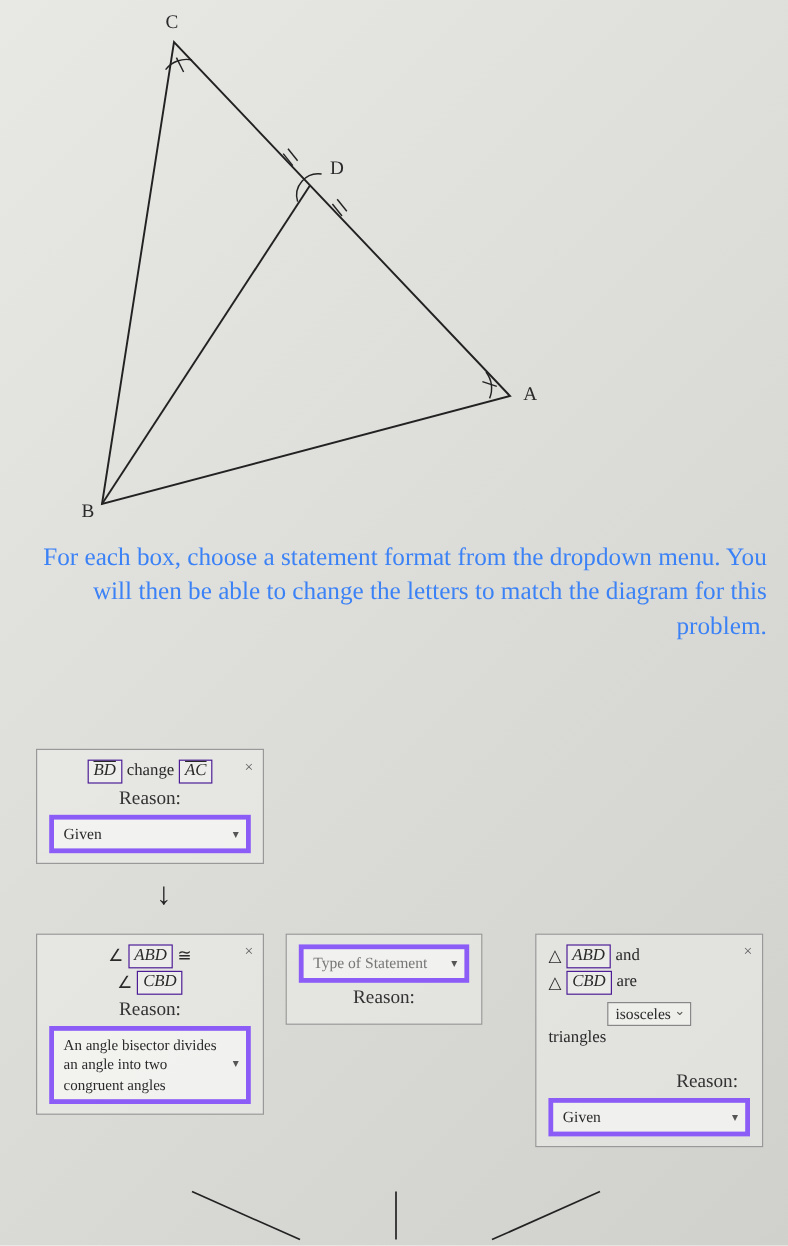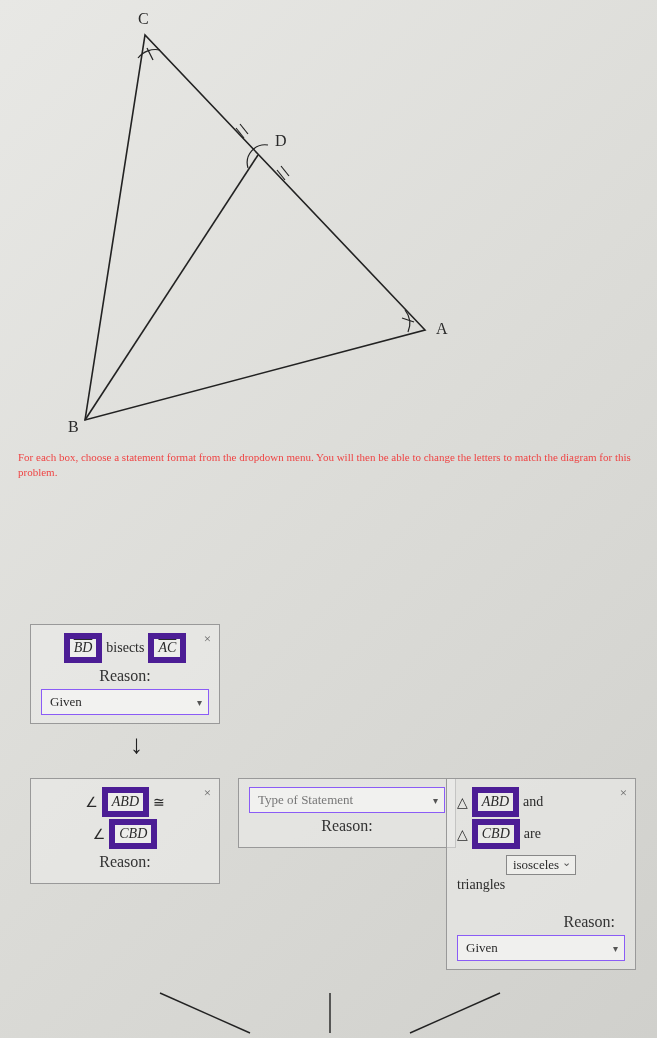--- a/index.html
+++ b/index.html
@@ -24,9 +24,10 @@
   }
   .instruction {
     padding: 10px 18px 14px 18px;
-    font-size: 11px;
+    font-size: 21px;
     line-height: 1.35;
-    color: #ef4444;
+    color: #3b82f6;
+    text-align: right;
   }
   .proof-box {
     position: absolute;

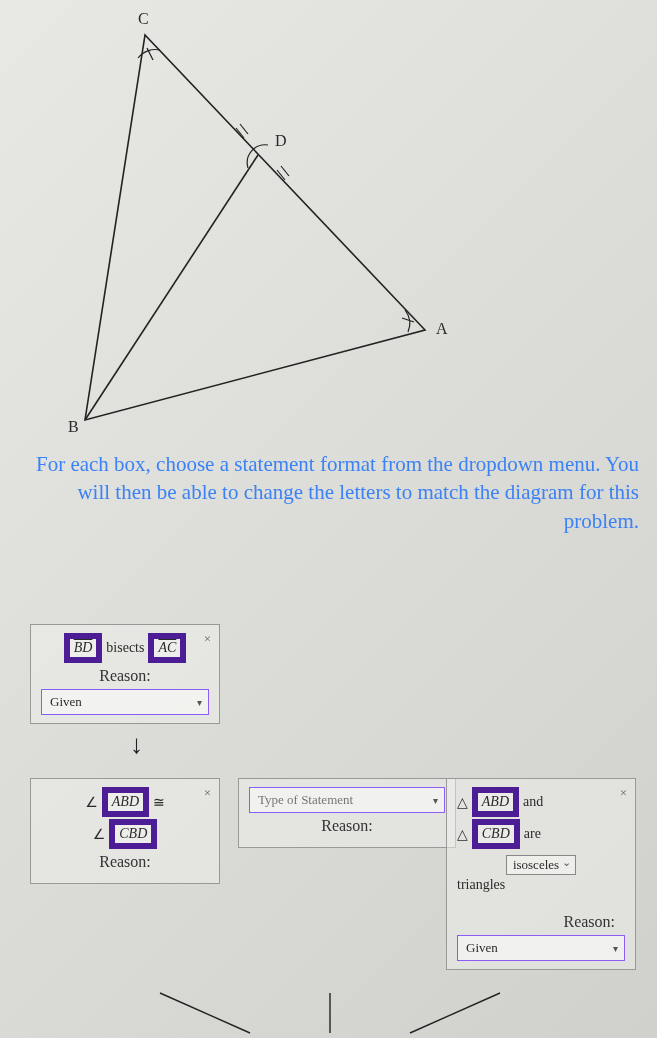--- a/index.html
+++ b/index.html
@@ -49,7 +49,7 @@
     font-style: italic;
   }
   .letter-box {
-    border: 6px solid #4c1d95;
+    border: 1px solid #4c1d95;
     padding: 1px 4px;
     font-style: italic;
     background: rgba(255,255,255,0.3);

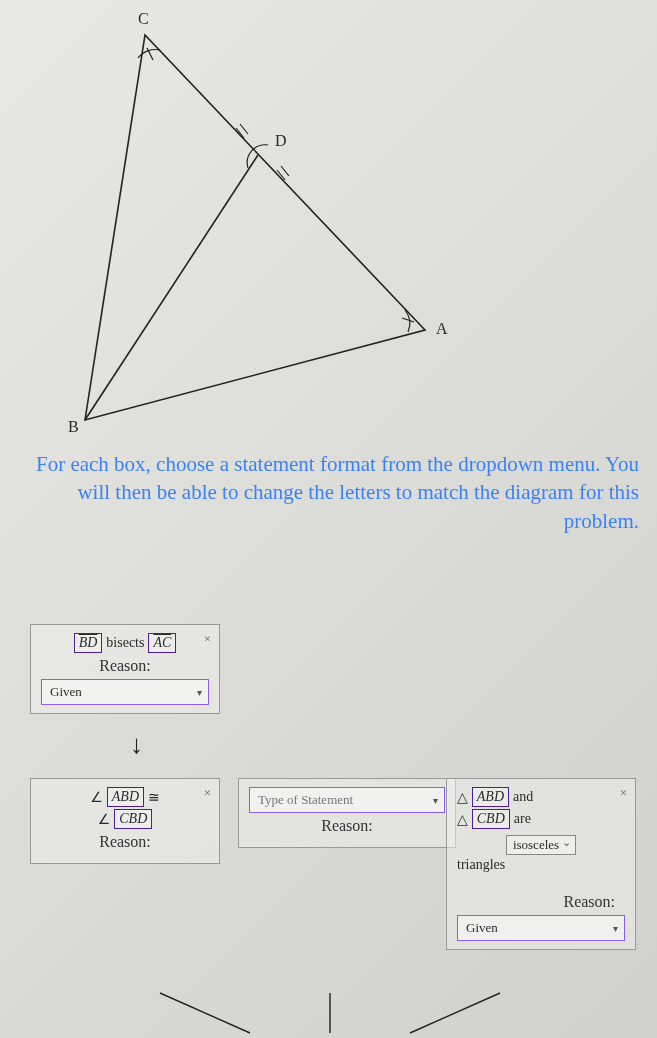--- a/index.html
+++ b/index.html
@@ -157,7 +157,7 @@
   <span class="close-x">×</span>
   <div class="stmt-line">
     <span class="letter-box overline">BD</span>
-    <span>bisects</span>
+    <span>change</span>
     <span class="letter-box overline">AC</span>
   </div>
   <div class="reason-label">Reason:</div>

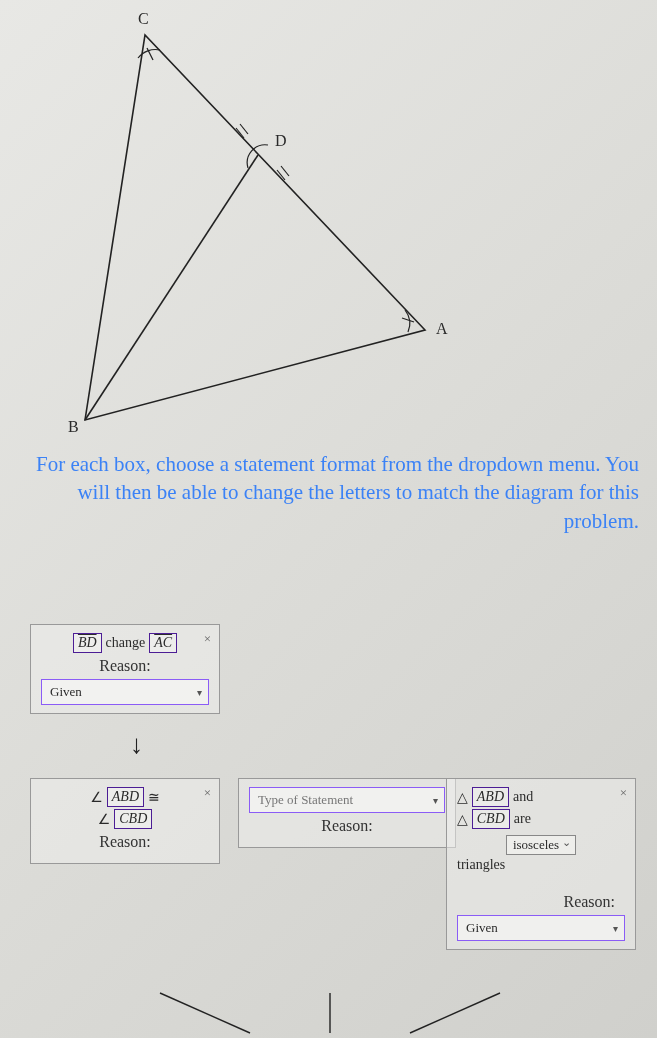--- a/index.html
+++ b/index.html
@@ -62,7 +62,7 @@
     color: #333;
   }
   .dropdown {
-    border: 1px solid #8b5cf6;
+    border: 4px solid #8b5cf6;
     padding: 4px 20px 4px 8px;
     background: rgba(250,250,248,0.6);
     font-size: 13px;

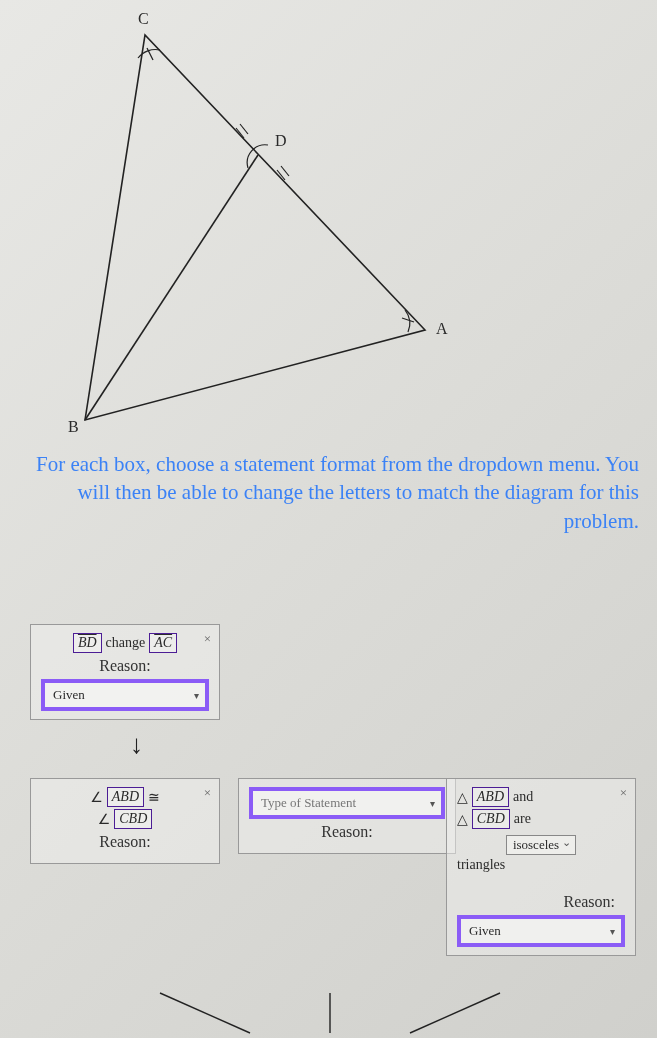--- a/index.html
+++ b/index.html
@@ -182,7 +182,7 @@
   <div class="reason-label">Reason:</div>
 </div>
 
-<div class="proof-box" style="left:238px; top:778px; width:218px;">
+<div class="proof-box" style="left:238px; top:778px; width:164px;">
   <div class="dropdown" style="color:#777;">
     <span>Type of Statement</span>
   </div>

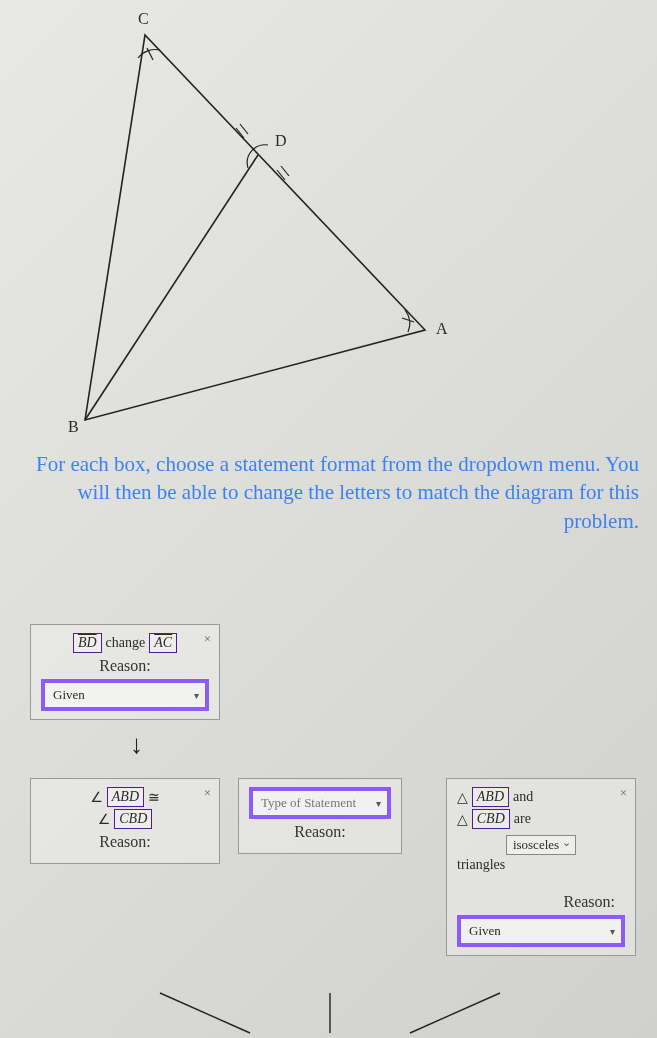--- a/index.html
+++ b/index.html
@@ -180,6 +180,9 @@
     <span class="letter-box" style="font-style:italic">CBD</span>
   </div>
   <div class="reason-label">Reason:</div>
+  <div class="dropdown" style="font-size:12.5px; line-height:1.3;">
+    <span>An angle bisector divides an angle into two congruent angles</span>
+  </div>
 </div>
 
 <div class="proof-box" style="left:238px; top:778px; width:164px;">

